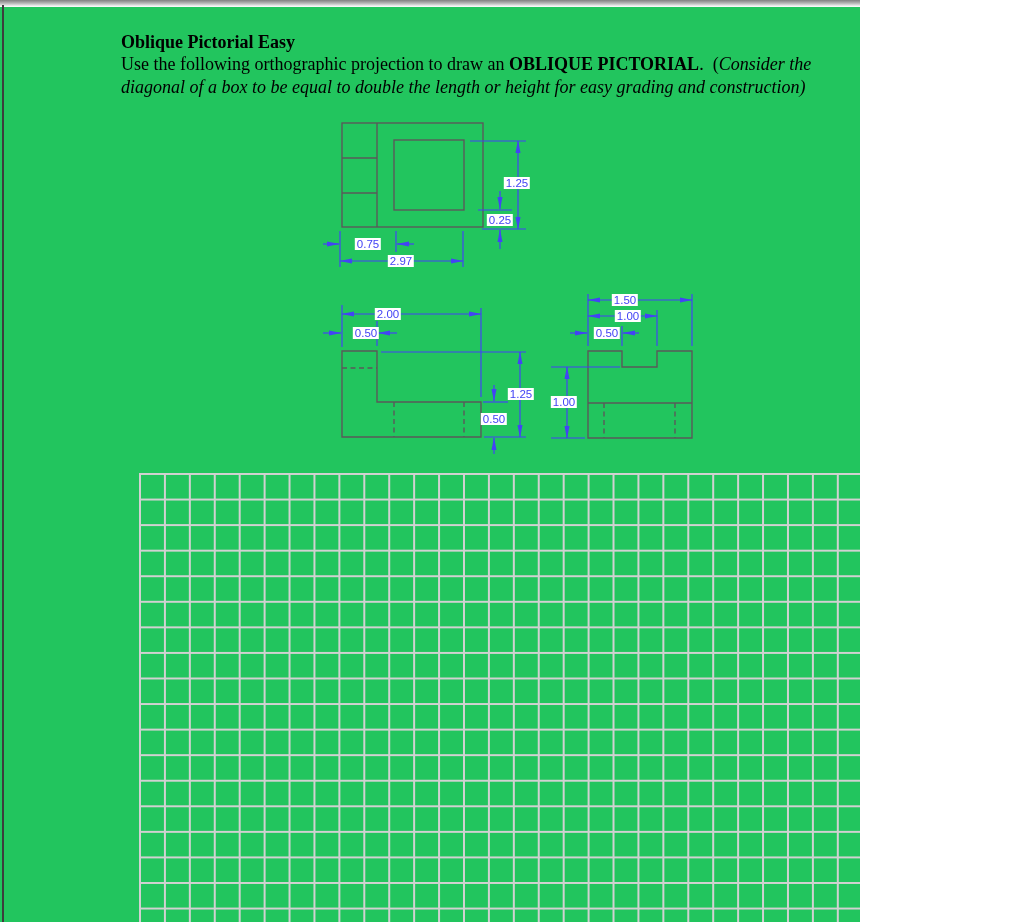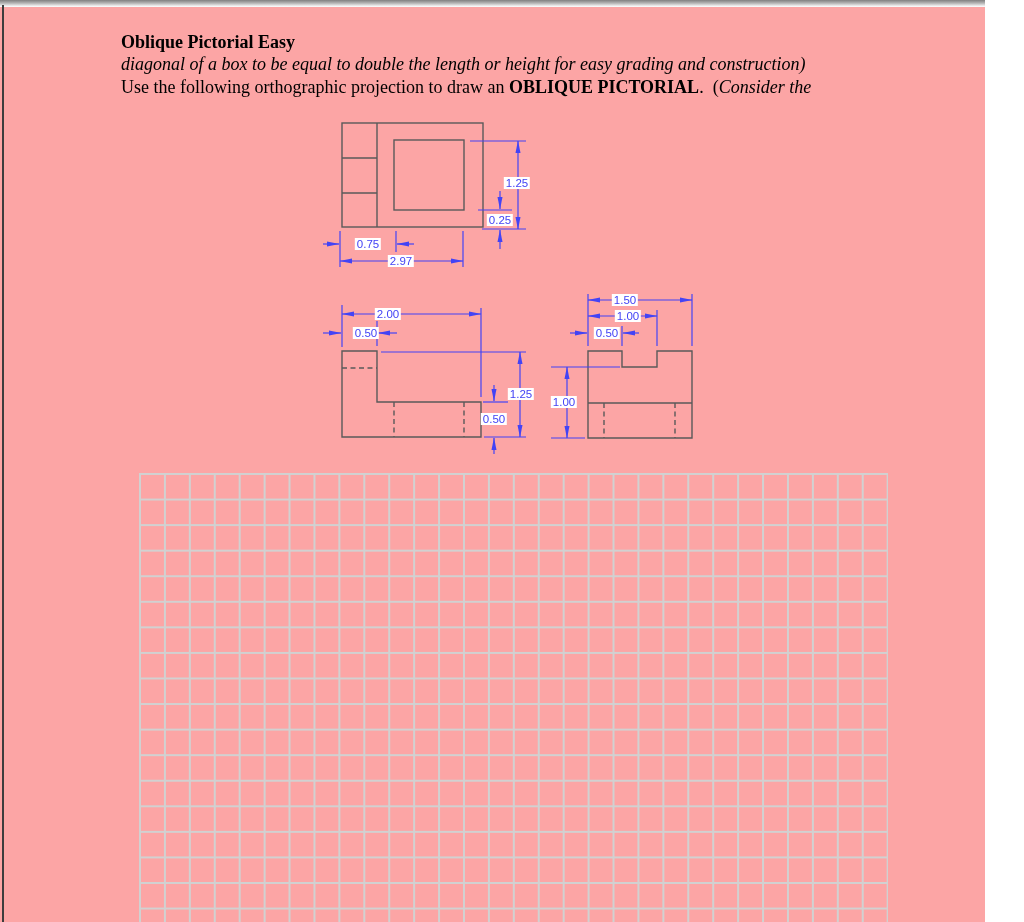--- a/index.html
+++ b/index.html
@@ -4,7 +4,7 @@
 <style>
   html,body{margin:0;padding:0;background:#ffffff;}
   .page{
-    position:relative;width:985px;height:922px;background:#fca5a5;overflow:hidden;
+    position:relative;width:860px;height:922px;background:#22c55e;overflow:hidden;
     font-family:"Liberation Serif", serif;
   }
   .top-edge{

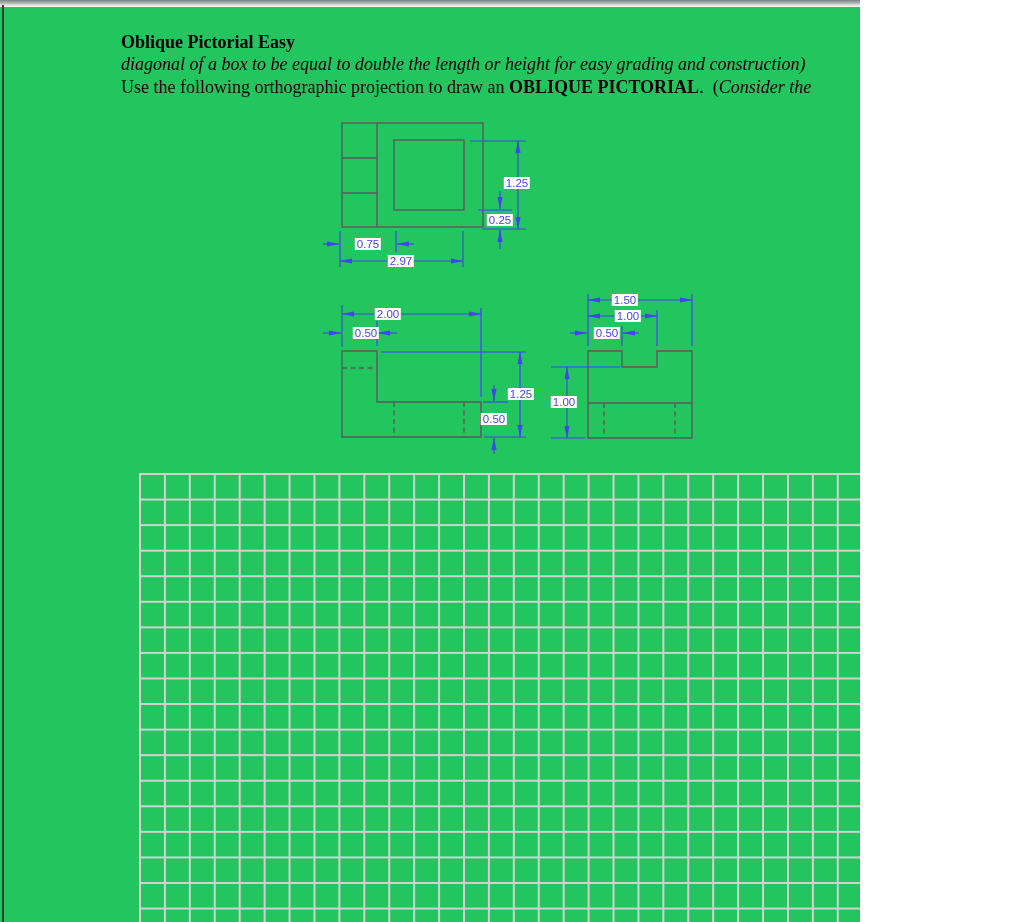--- a/index.html
+++ b/index.html
@@ -45,8 +45,8 @@
 
   <div class="heading">
     <div class="t">Oblique Pictorial Easy</div>
+    <div><span>Use the following orthographic projection to draw an </span><b>OBLIQUE PICTORIAL</b><span>.&nbsp; (</span><i>Consider the</i></div>
     <div><i>diagonal of a box to be equal to double the length or height for easy grading and construction)</i></div>
-    <div><span>Use the following orthographic projection to draw an </span><b>OBLIQUE PICTORIAL</b><span>.&nbsp; (</span><i>Consider the</i></div>
   </div>
 
   <svg class="views" width="1024" height="470" viewBox="0 0 1024 470">

